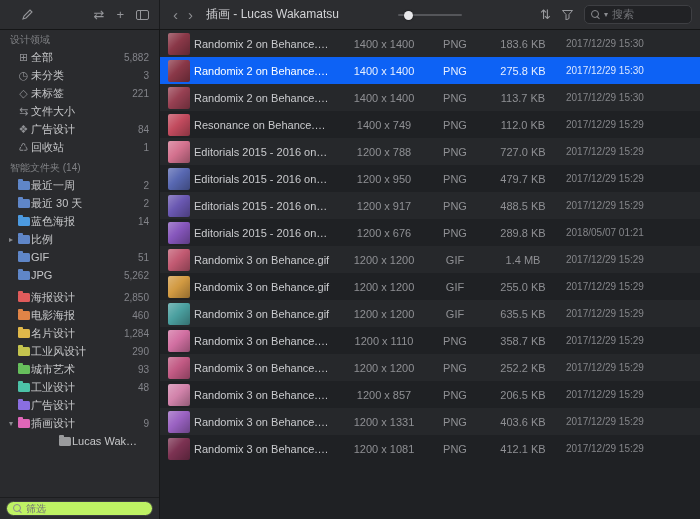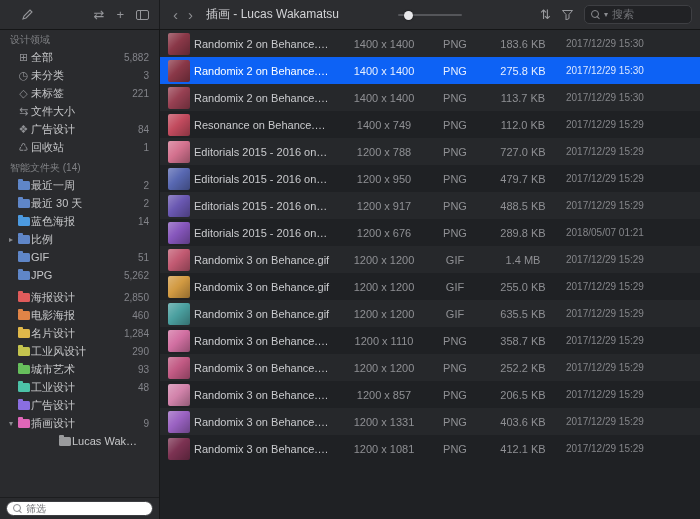--- a/index.html
+++ b/index.html
@@ -49,7 +49,7 @@
   .fwrap { width:15px; flex:0 0 15px; text-align:center; line-height:0; }
 
   .filterbar { flex:0 0 22px; background:#2a2b2e; border-top:1px solid #1c1d1f; display:flex; align-items:center; padding:0 6px; }
-  .filterbox { flex:1; height:15px; background:#ffffff; border:1px solid #3c3d41; border-radius:8px;
+  .filterbox { flex:1; height:15px; background:#bef264; border:1px solid #3c3d41; border-radius:8px;
                display:flex; align-items:center; padding:0 6px; gap:4px; }
   .filterbox .ph { color:#717276; font-size:10px; }
 

